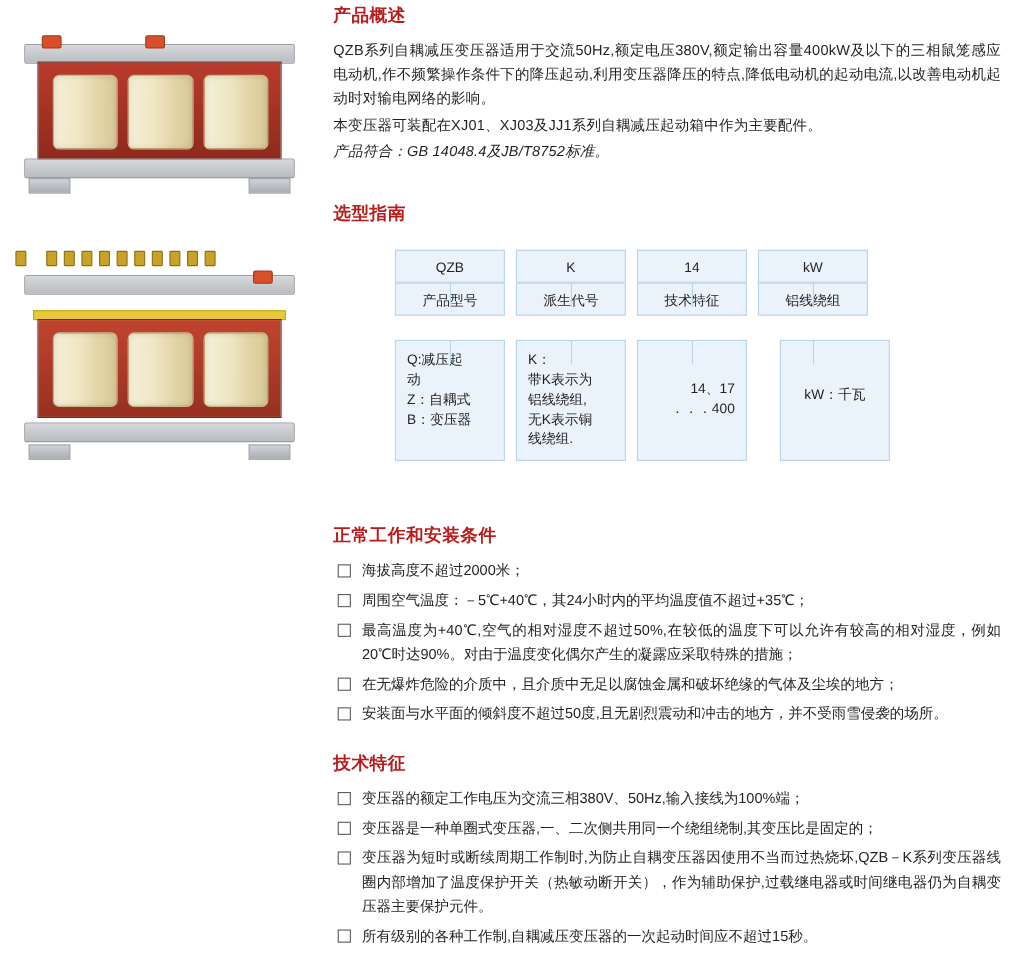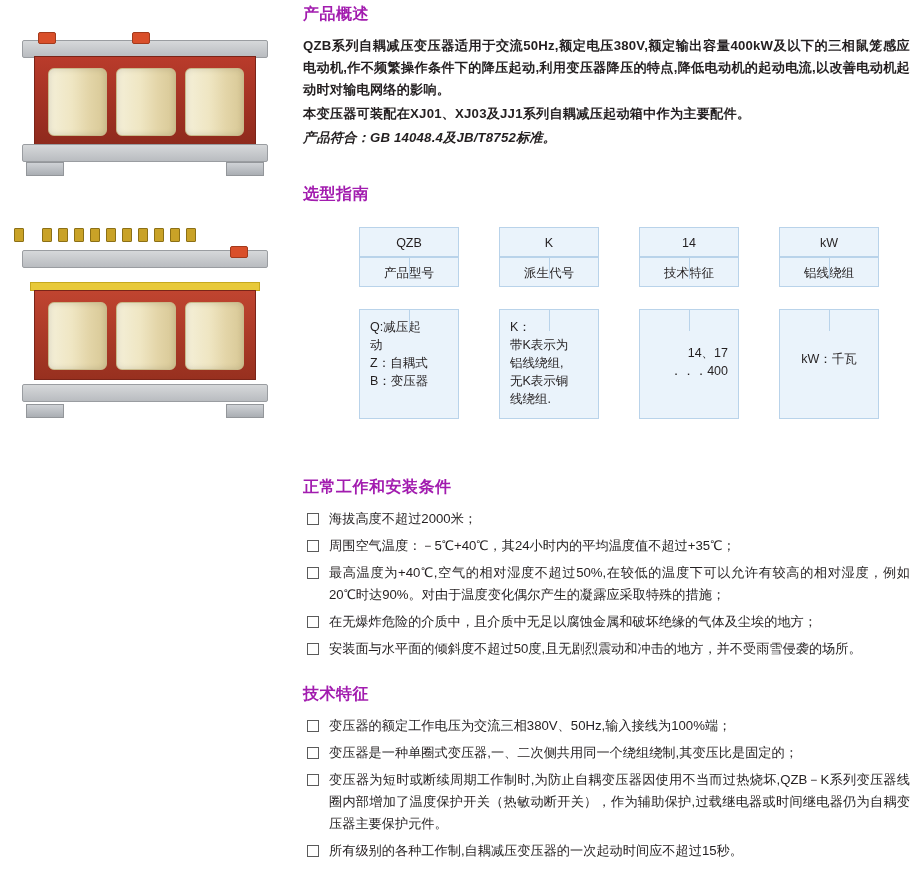--- a/index.html
+++ b/index.html
@@ -114,7 +114,7 @@
     width: 607px;
   }
   h2.section {
-    color: #a21caf;
+    color: #b91c1c;
     font-size: 16px;
     font-weight: bold;
     margin: 0 0 10px 0;

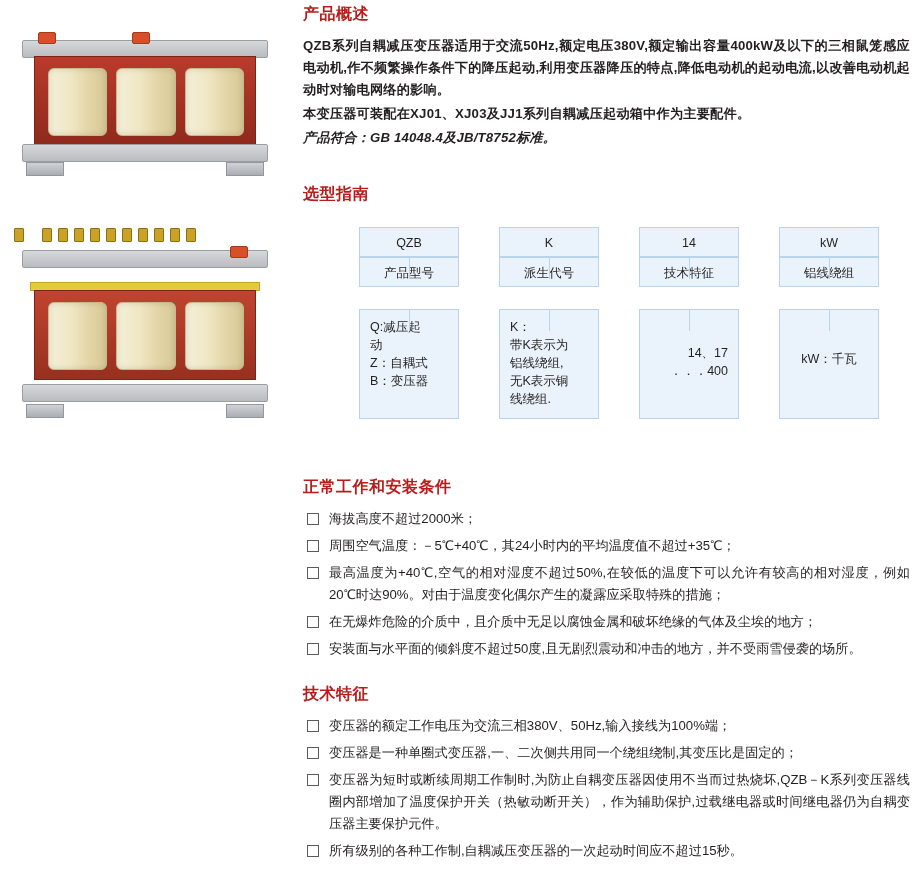--- a/index.html
+++ b/index.html
@@ -131,7 +131,6 @@
     line-height: 22px;
     text-align: justify;
     letter-spacing: .2px;
-    font-weight: bold;
   }
   p.body.italic { font-style: italic; }
 

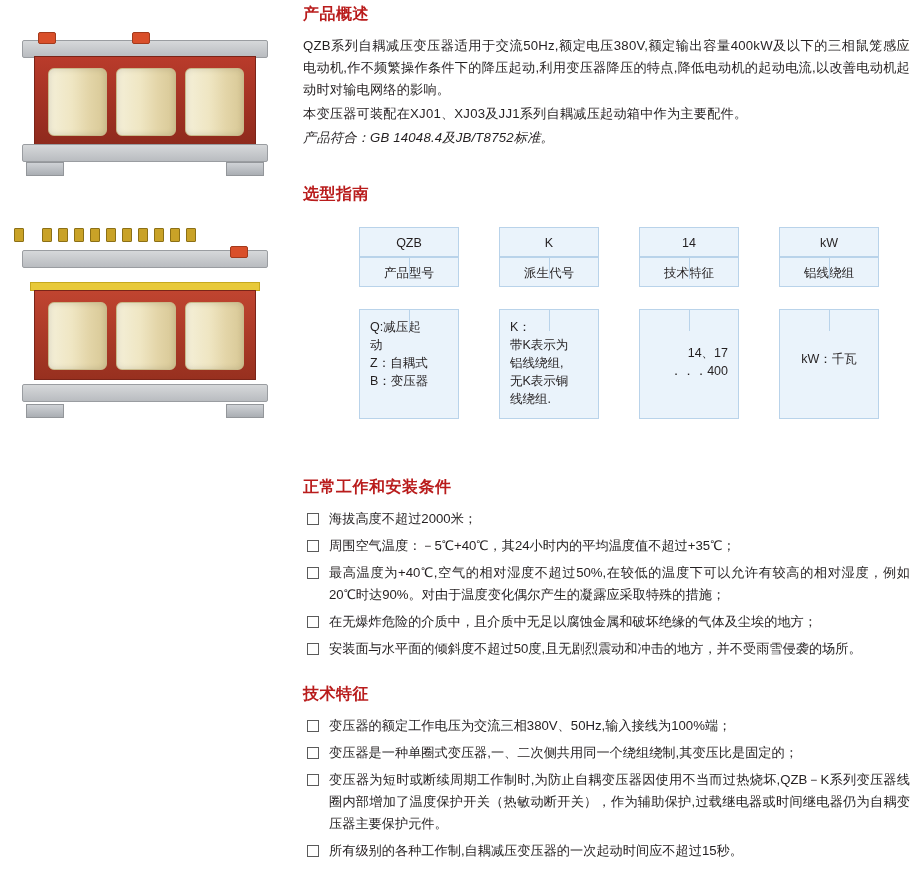--- a/index.html
+++ b/index.html
@@ -137,7 +137,7 @@
   
   .model-table {
     display: flex;
-    gap: 40px;
+    gap: 10px;
     margin-top: 22px;
     padding-left: 56px;
   }

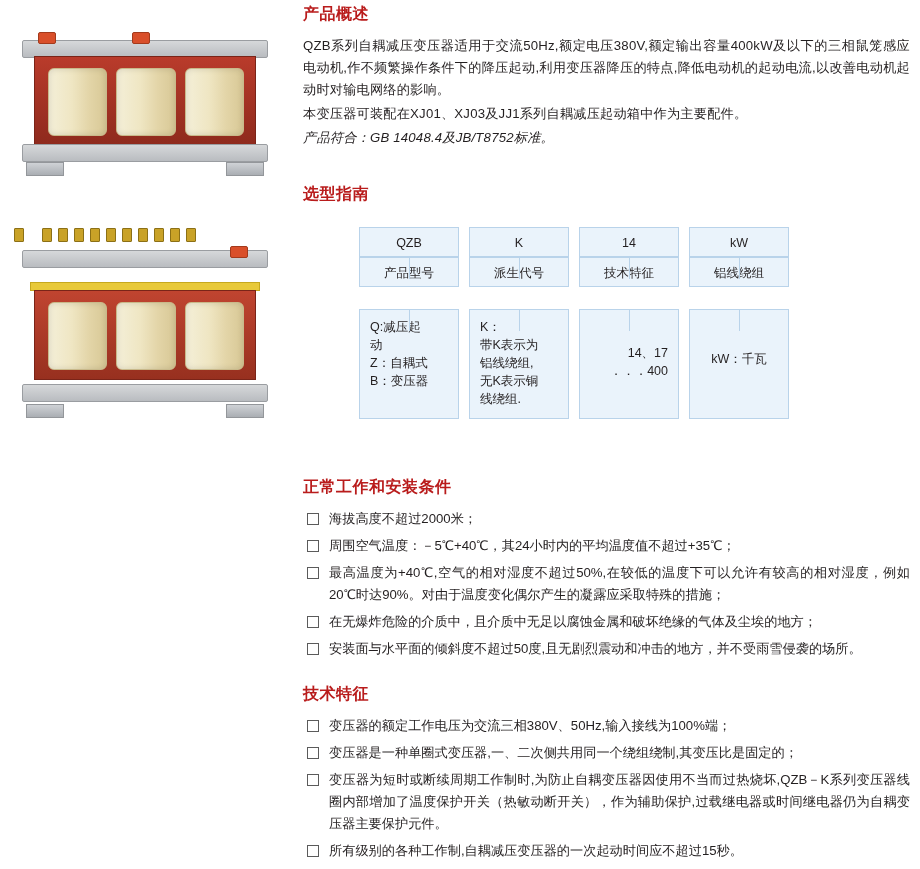--- a/index.html
+++ b/index.html
@@ -316,7 +316,7 @@
             <div class="connector vline1"></div>
             <div class="cell name">铝线绕组</div>
             <div class="connector vline2"></div>
-            <div class="cell desc" style="text-align:center;padding-top:40px;">kW：千瓦</div>
+            <div class="cell desc" style="text-align:center;padding-top:40px;margin-left:20px;">kW：千瓦</div>
           </div>
         </div>
 

